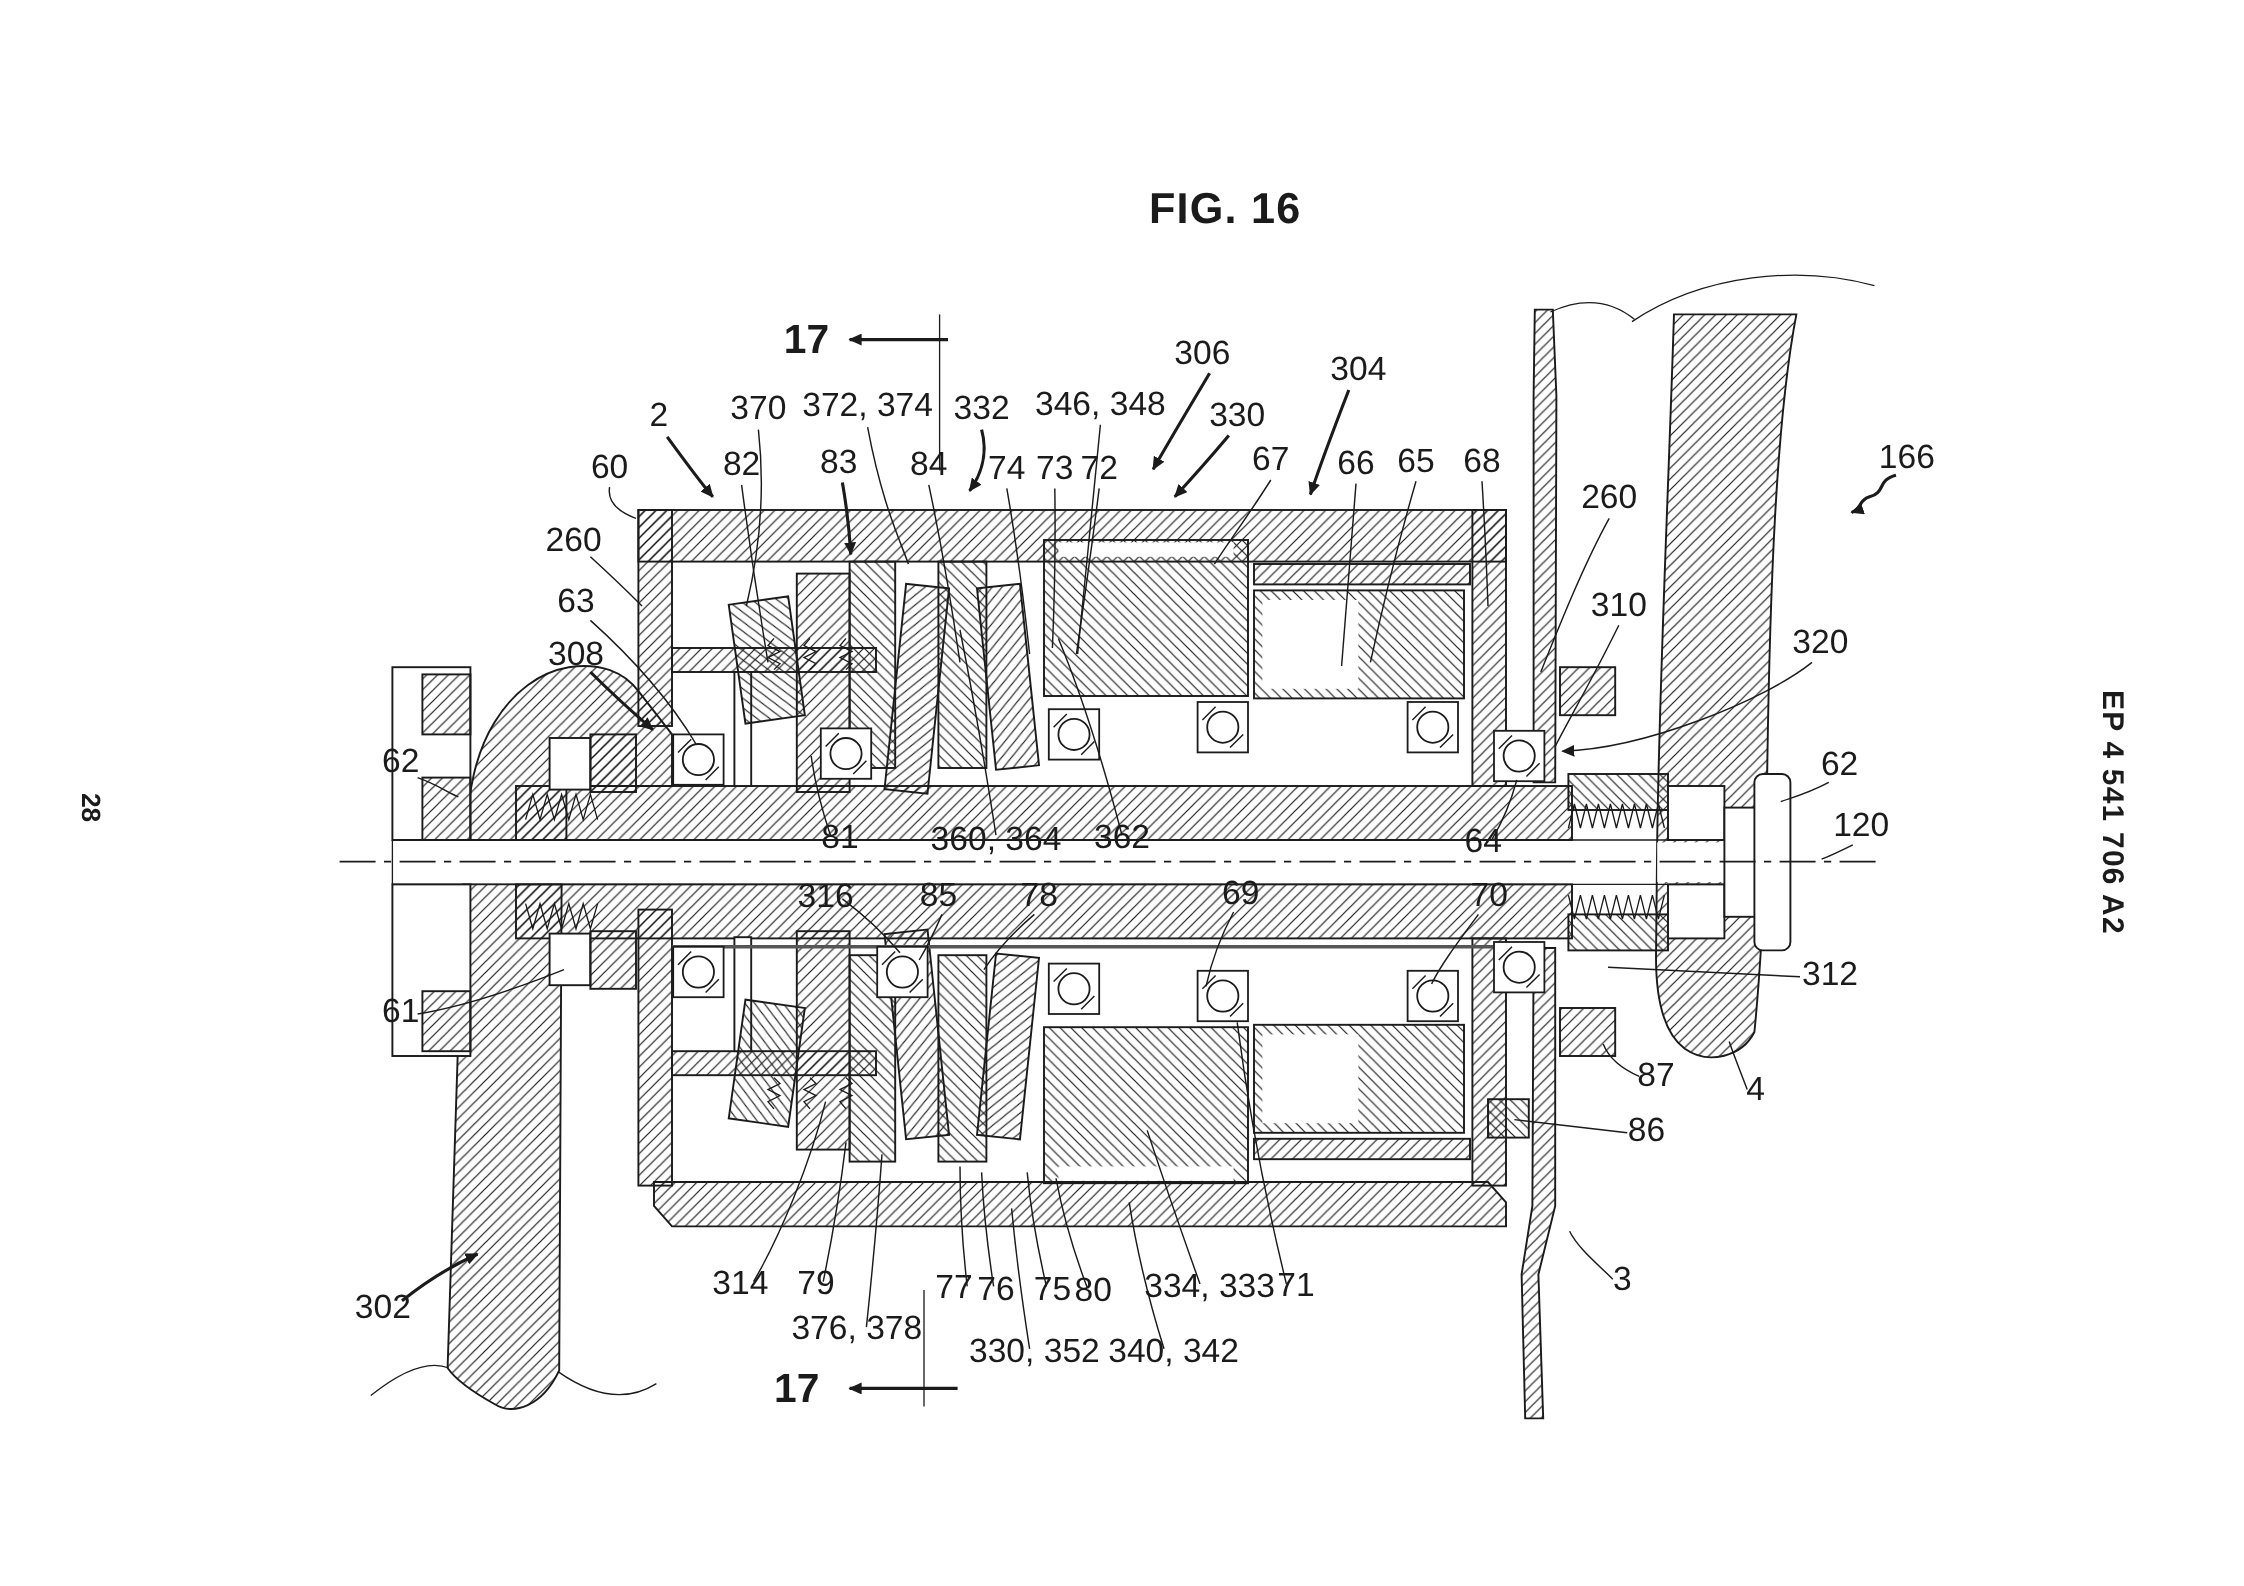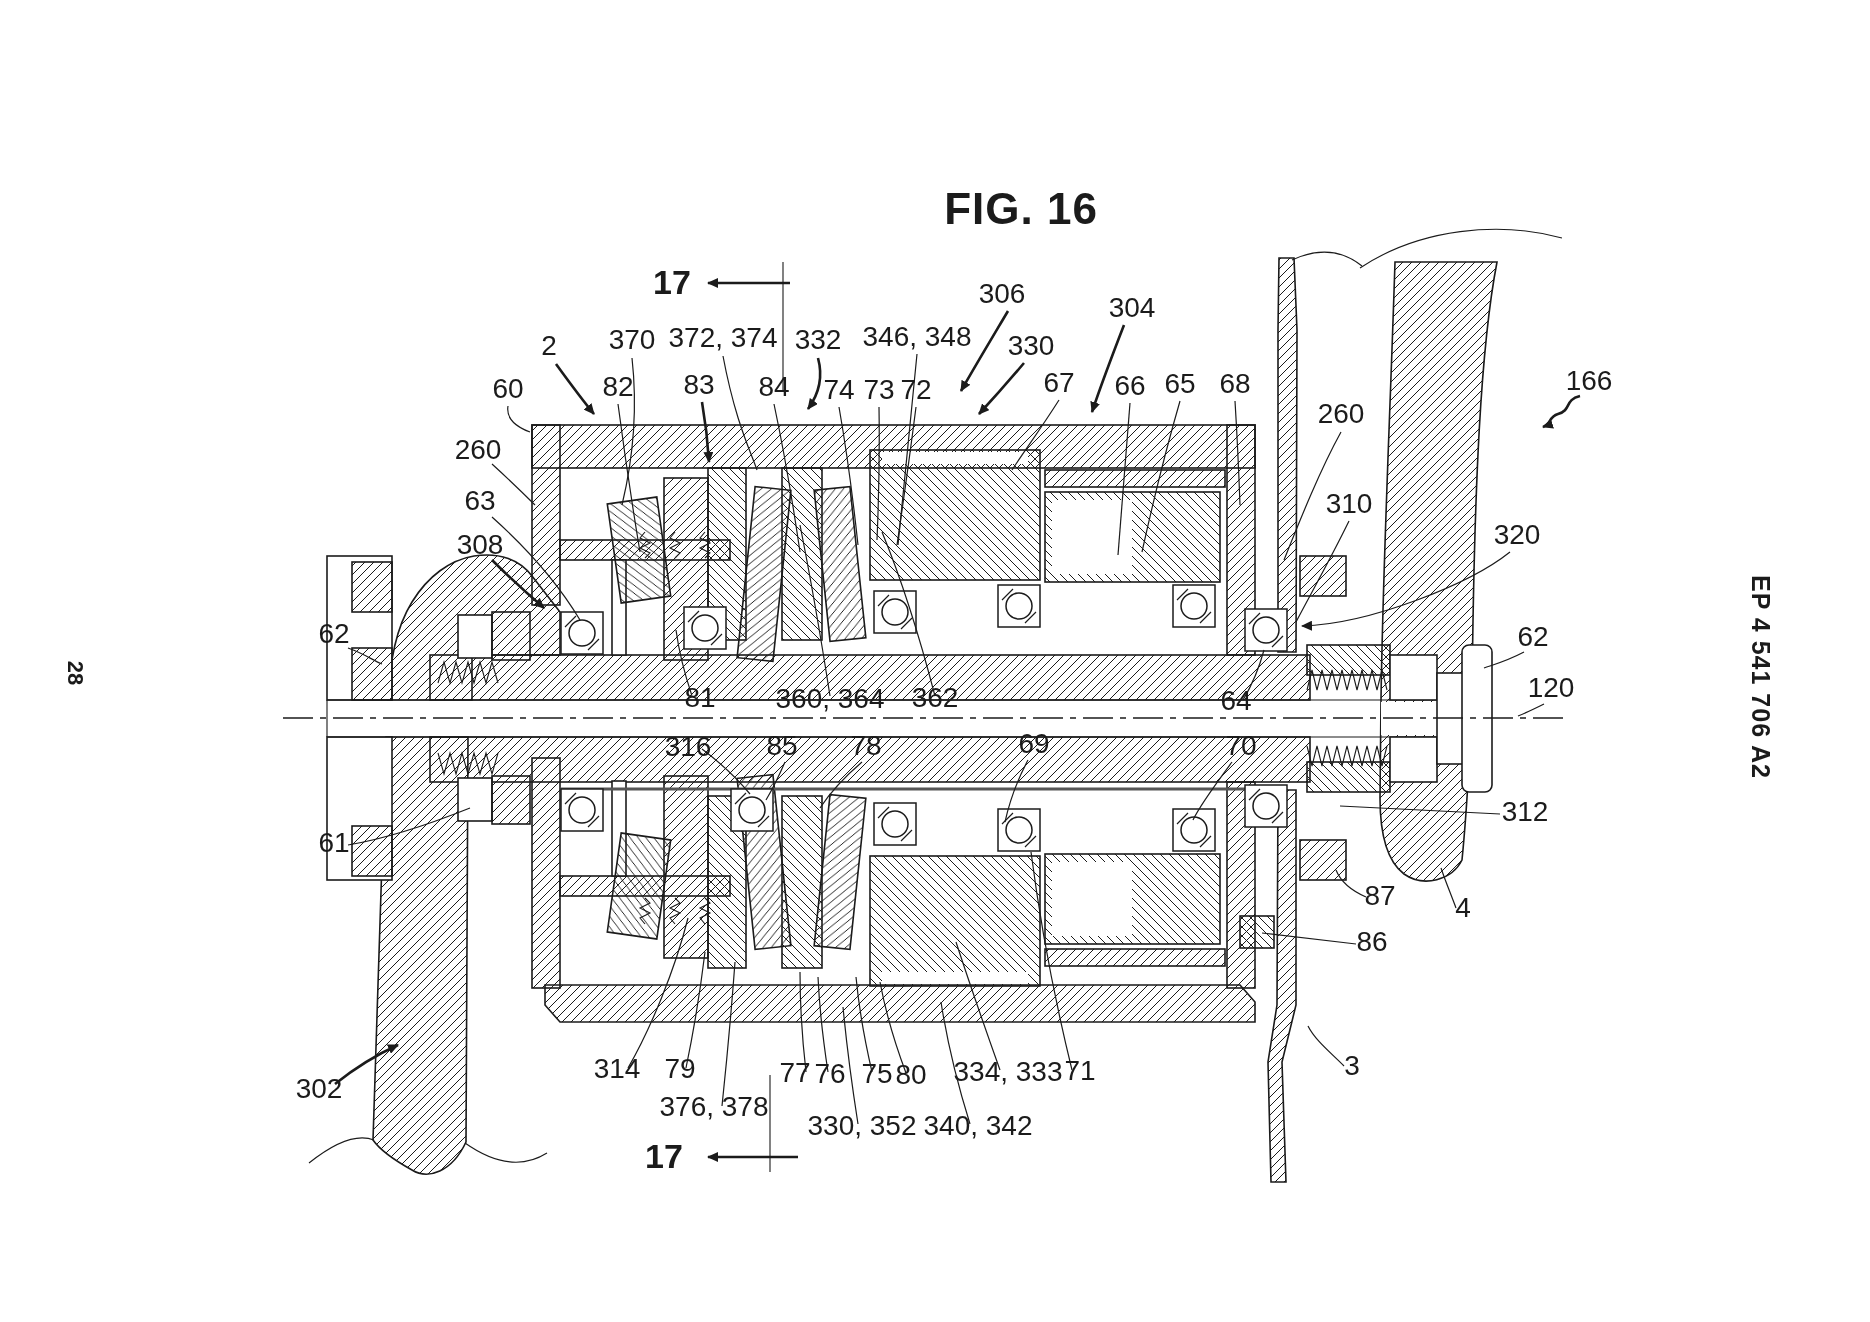--- a/index.html
+++ b/index.html
@@ -5,8 +5,8 @@
   html,body{margin:0;padding:0;background:#fff;}
   .page{position:relative;width:1870px;height:1322px;background:#ffffff;overflow:hidden;
         font-family:"Liberation Sans", sans-serif;color:#1b1b1b;}
-  .fig-title{position:absolute;left:1021px;top:184px;transform:translateX(-50%);
-        font-size:44px;font-weight:bold;letter-spacing:1px;white-space:nowrap;}
+  .fig-title{position:absolute;left:1021px;top:153px;transform:translateX(-50%);
+        font-size:36px;font-weight:bold;letter-spacing:1px;white-space:nowrap;}
   .page-num{position:absolute;left:75px;top:673px;transform:translate(-50%,-50%) rotate(90deg);
         font-size:22px;font-weight:bold;white-space:nowrap;}
   .pub-num{position:absolute;left:1760px;top:677px;transform:translate(-50%,-50%) rotate(90deg);

